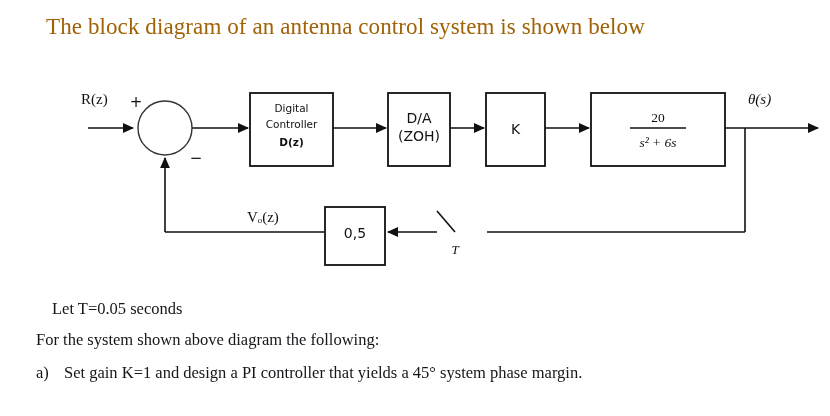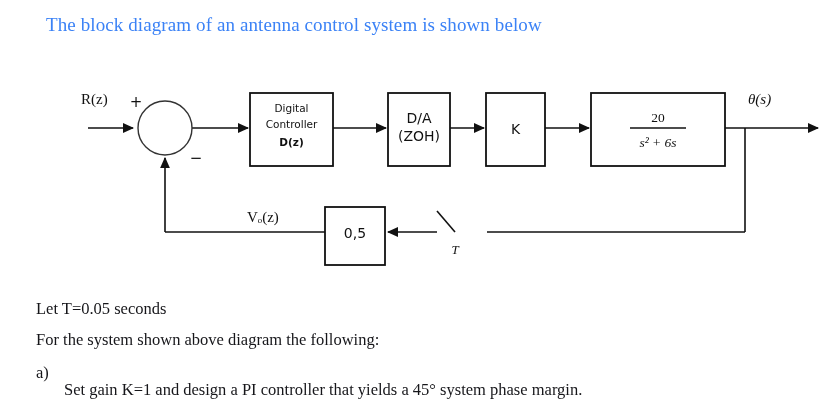--- a/index.html
+++ b/index.html
@@ -22,10 +22,10 @@
   #title {
     left: 46px;
     top: 14px;
-    font-size: 19px;
+    font-size: 23px;
     letter-spacing: 0.1px;
     white-space: nowrap;
-    color: #3b82f6;
+    color: #a16207;
     text-align: right;
   }
 

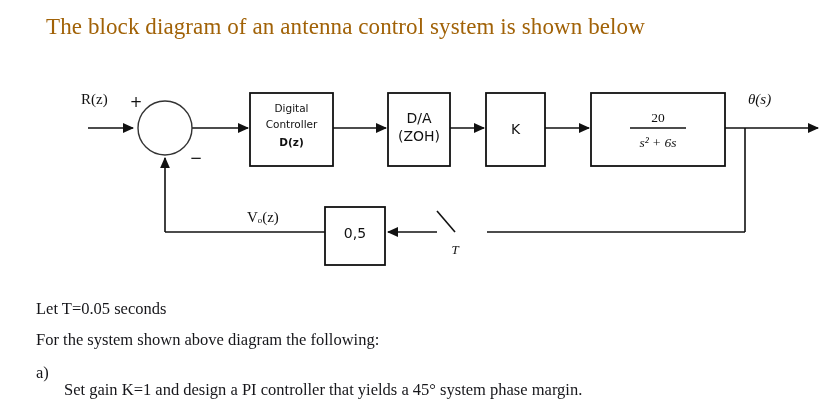--- a/index.html
+++ b/index.html
@@ -42,7 +42,7 @@
     white-space: nowrap;
     color: #16161a;
   }
-  #let-line   { left: 36px; top: 299px; text-align: right; }
+  #let-line   { left: 52px; top: 299px; text-align: right; }
   #for-line   { left: 36px; top: 330px; }
   #item-a-mark{ left: 36px; top: 363px; }
   #item-a-text{ left: 64px; top: 363px; margin-top: 17px; }

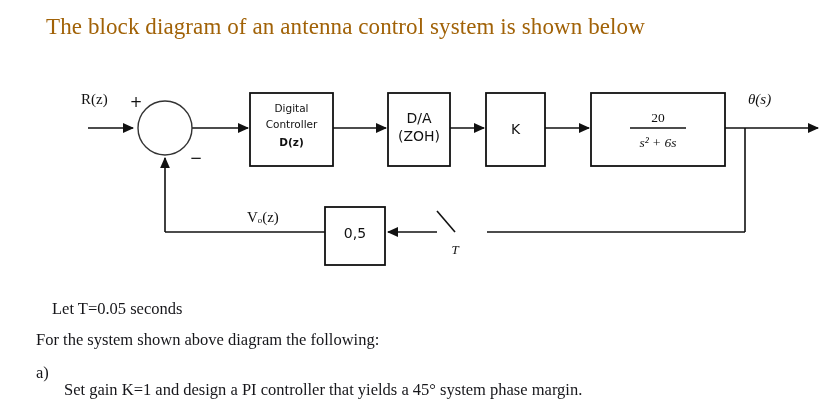--- a/index.html
+++ b/index.html
@@ -45,7 +45,7 @@
   #let-line   { left: 52px; top: 299px; text-align: right; }
   #for-line   { left: 36px; top: 330px; }
   #item-a-mark{ left: 36px; top: 363px; }
-  #item-a-text{ left: 64px; top: 363px; margin-top: 17px; }
+  #item-a-text{ left: 64px; top: 363px; }
 
   
   .blk-label {

